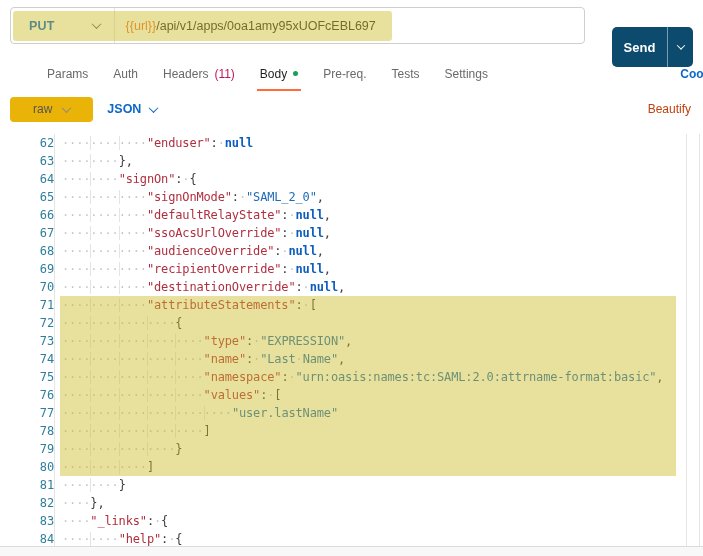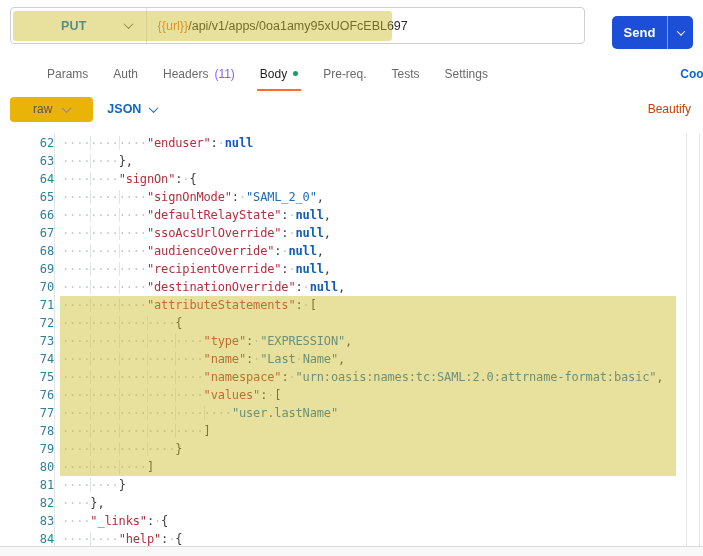--- a/index.html
+++ b/index.html
@@ -21,7 +21,7 @@
   .url-container {
     position: relative; width: 575px; height: 37px;
     border: 1px solid #cfcfcf; border-radius: 4px;
-    display: flex; align-items: center; background: #fff; padding-left: 32px;
+    display: flex; align-items: center; background: #fff;
   }
   .method {
     display: flex; align-items: center; height: 100%;

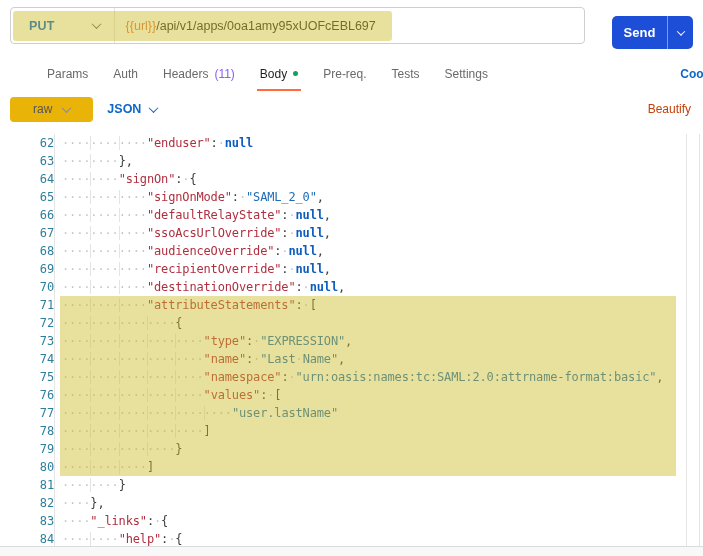--- a/index.html
+++ b/index.html
@@ -35,8 +35,8 @@
   .hl-url { left: 2px; top: 3px; width: 379px; height: 30px; border-radius: 3px; }
 
   .send-btn {
-    margin-left: auto; margin-top: 9px; width: 81px; height: 33px;
-    background: #1d4ed8; border-radius: 5px; display: flex; color: #fff; cursor: pointer;
+    margin-left: auto; margin-top: 20px; width: 81px; height: 40px;
+    background: #0c4a6e; border-radius: 5px; display: flex; color: #fff; cursor: pointer;
   }
   .send-main { flex: 1; display: flex; align-items: center; justify-content: center; font-size: 13px; font-weight: 700; }
   .send-caret { width: 26px; border-left: 1px solid rgba(255,255,255,0.45); display: flex; align-items: center; justify-content: center; }

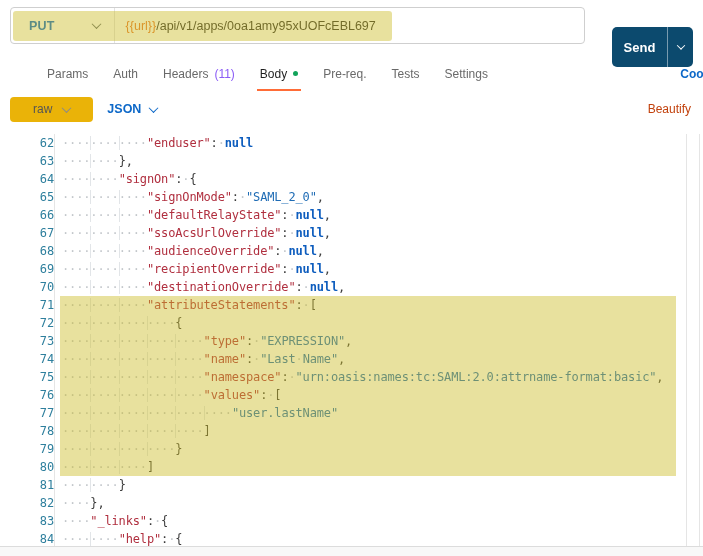--- a/index.html
+++ b/index.html
@@ -48,7 +48,7 @@
     display: flex; align-items: center; gap: 23px; font-size: 12px; color: #696969; margin-left: 36px;
   }
   .tab { position: relative; display: flex; align-items: center; gap: 6px; padding: 5px 1px 10px; cursor: pointer; white-space: nowrap; }
-  .tab-count { color: #8b5cf6; }
+  .tab-count { color: #be185d; }
   .tab.active { color: #1f1f1f; font-weight: 500; }
   .tab.active::after { content: ""; position: absolute; left: -2px; right: -2px; bottom: 0; height: 2px; background: #ff6c37; }
   .dot { width: 5px; height: 5px; border-radius: 50%; background: #12a35a; }

